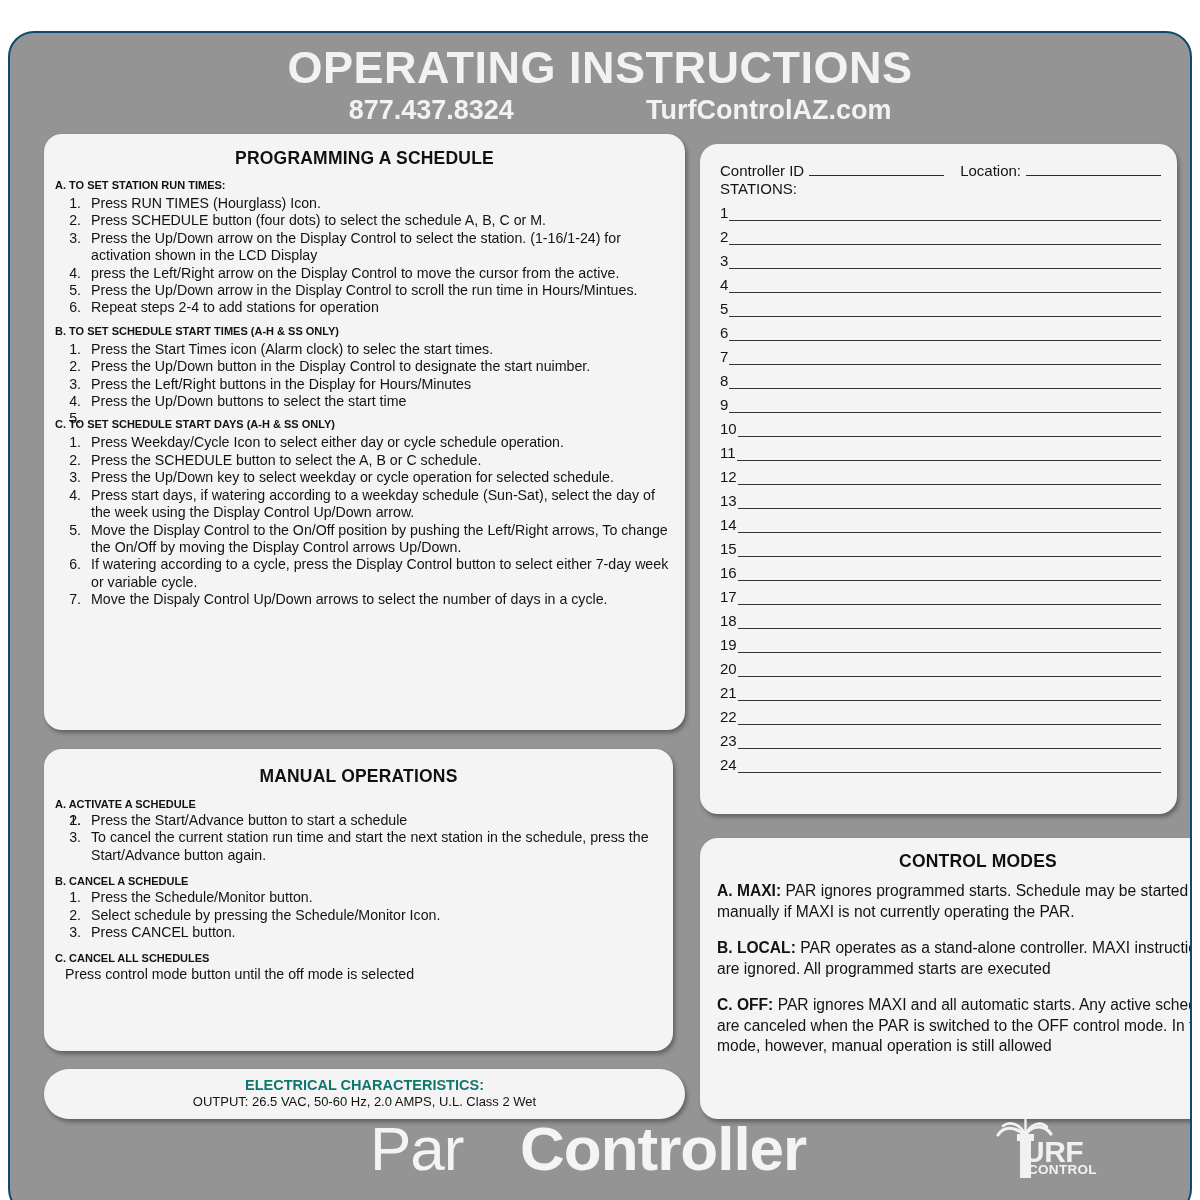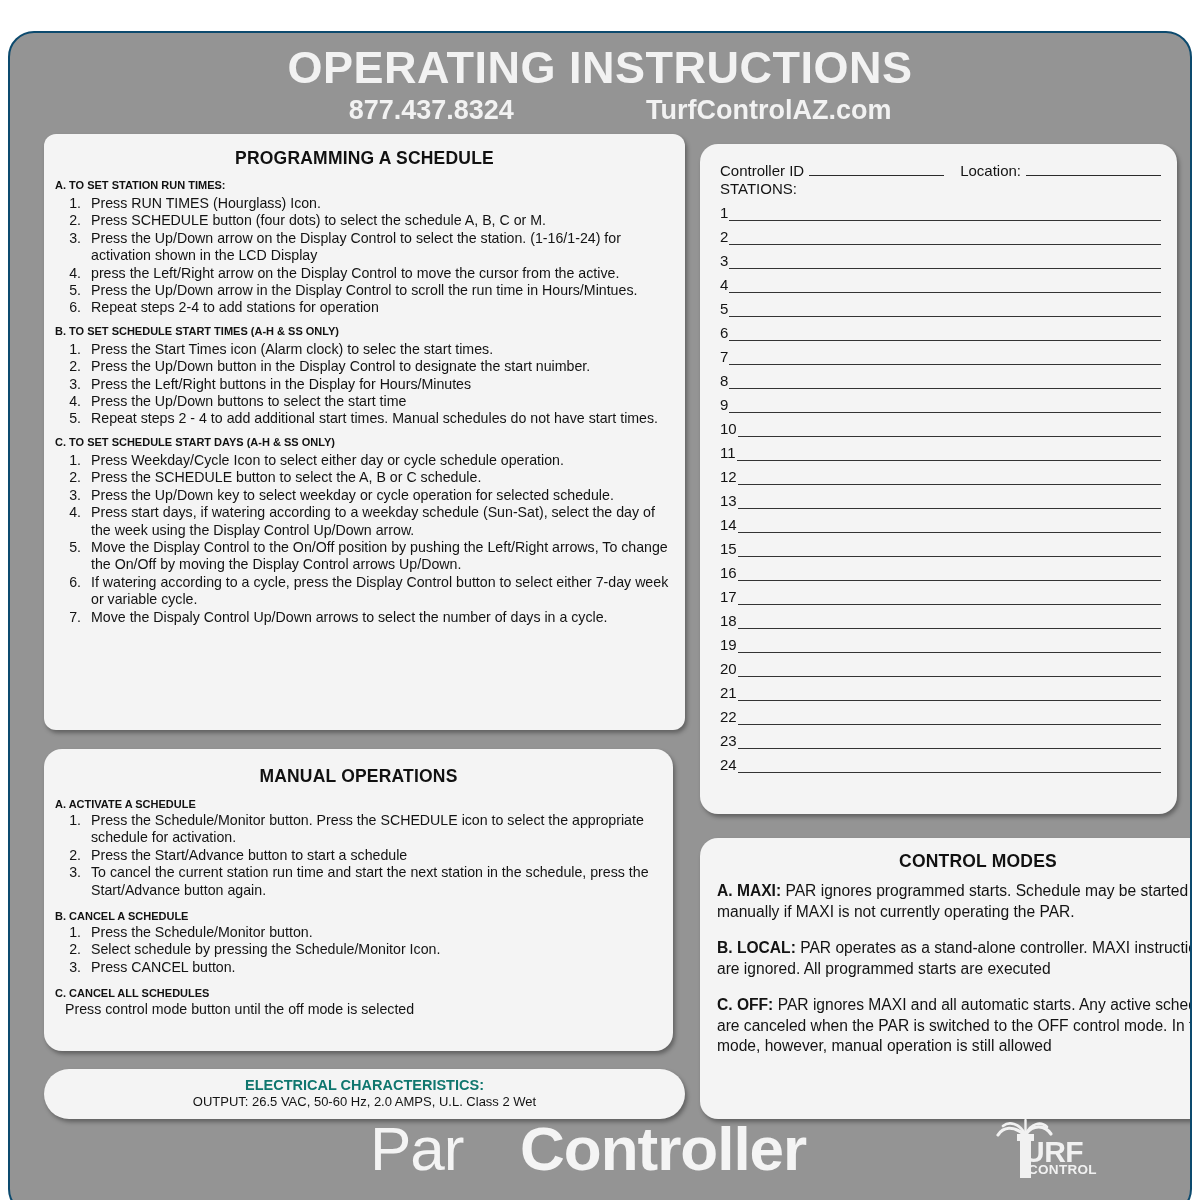--- a/index.html
+++ b/index.html
@@ -109,7 +109,7 @@
   }
 
   
-  #panel-programming { left: 34px; top: 101px; width: 641px; height: 596px; border-radius: 12px; }
+  #panel-programming { left: 34px; top: 101px; width: 641px; height: 596px; }
   #panel-programming .panel-title { margin-top: 14px; }
   #panel-programming .body { padding: 0 9px 0 11px; }
   #panel-programming .sec-head { margin-top: 10px; margin-bottom: 4px; }

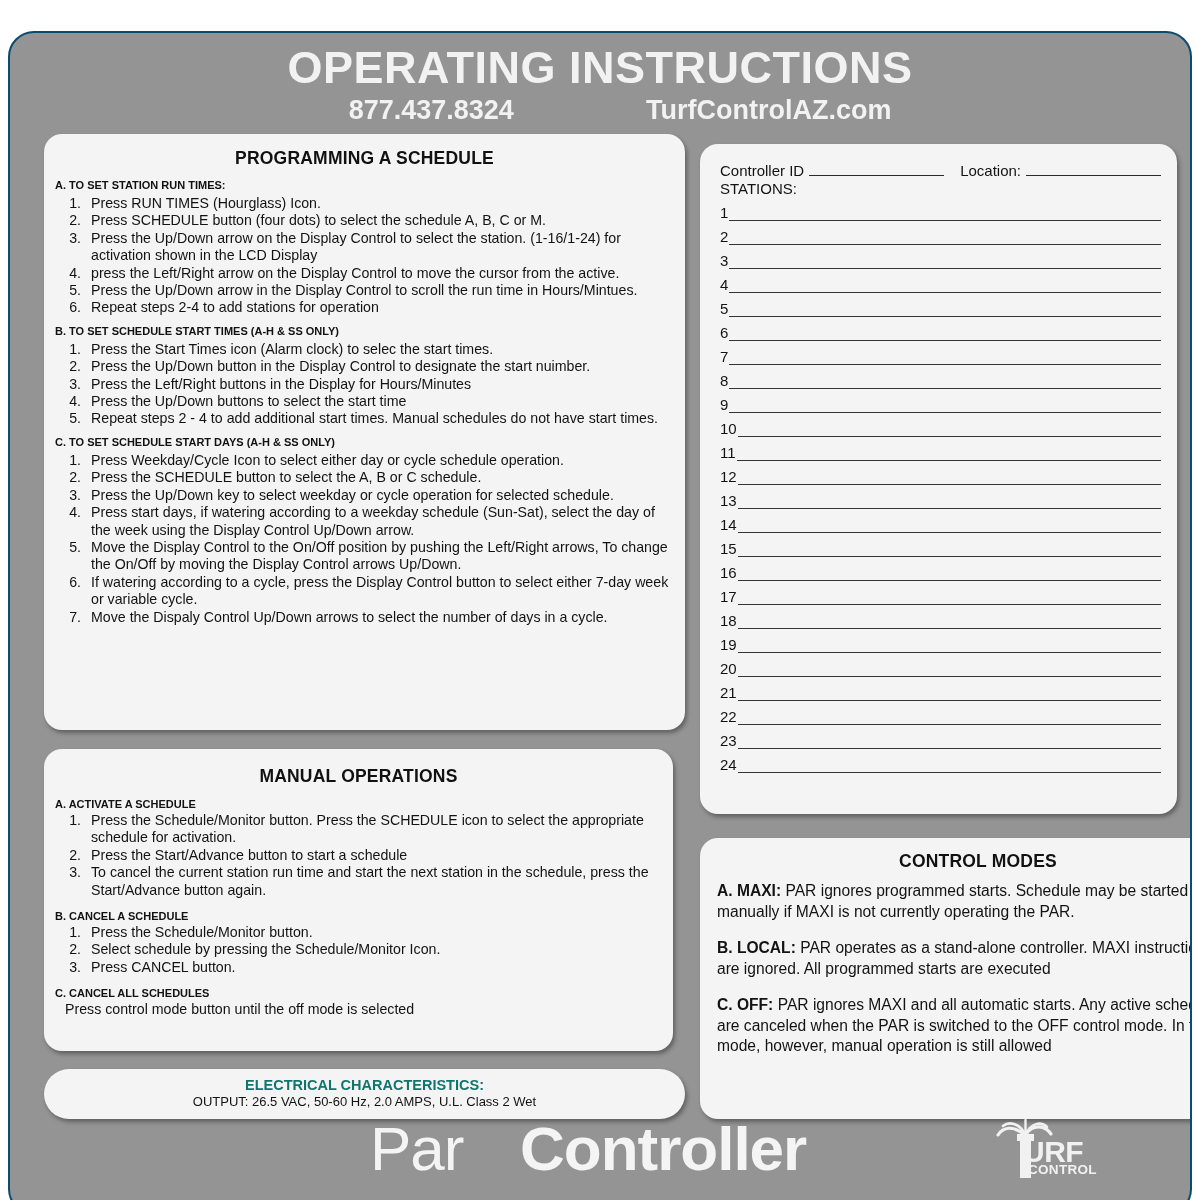--- a/index.html
+++ b/index.html
@@ -288,7 +288,7 @@
         <li><span class="num">2.</span><span>Press the Up/Down button in the Display Control to designate the start nuimber.</span></li>
         <li><span class="num">3.</span><span>Press the Left/Right buttons in the Display for Hours/Minutes</span></li>
         <li><span class="num">4.</span><span>Press the Up/Down buttons to select the start time</span></li>
-        <li><span class="num">5.</span><span>Repeat steps 2 - 4 to add additional start times. Manual schedules do not have start times.</span></li>
+        <li><span class="num">5.</span></li>
       </ol>
 
       <div class="sec-head b">C. TO SET SCHEDULE START DAYS (A-H &amp; SS ONLY)</div>

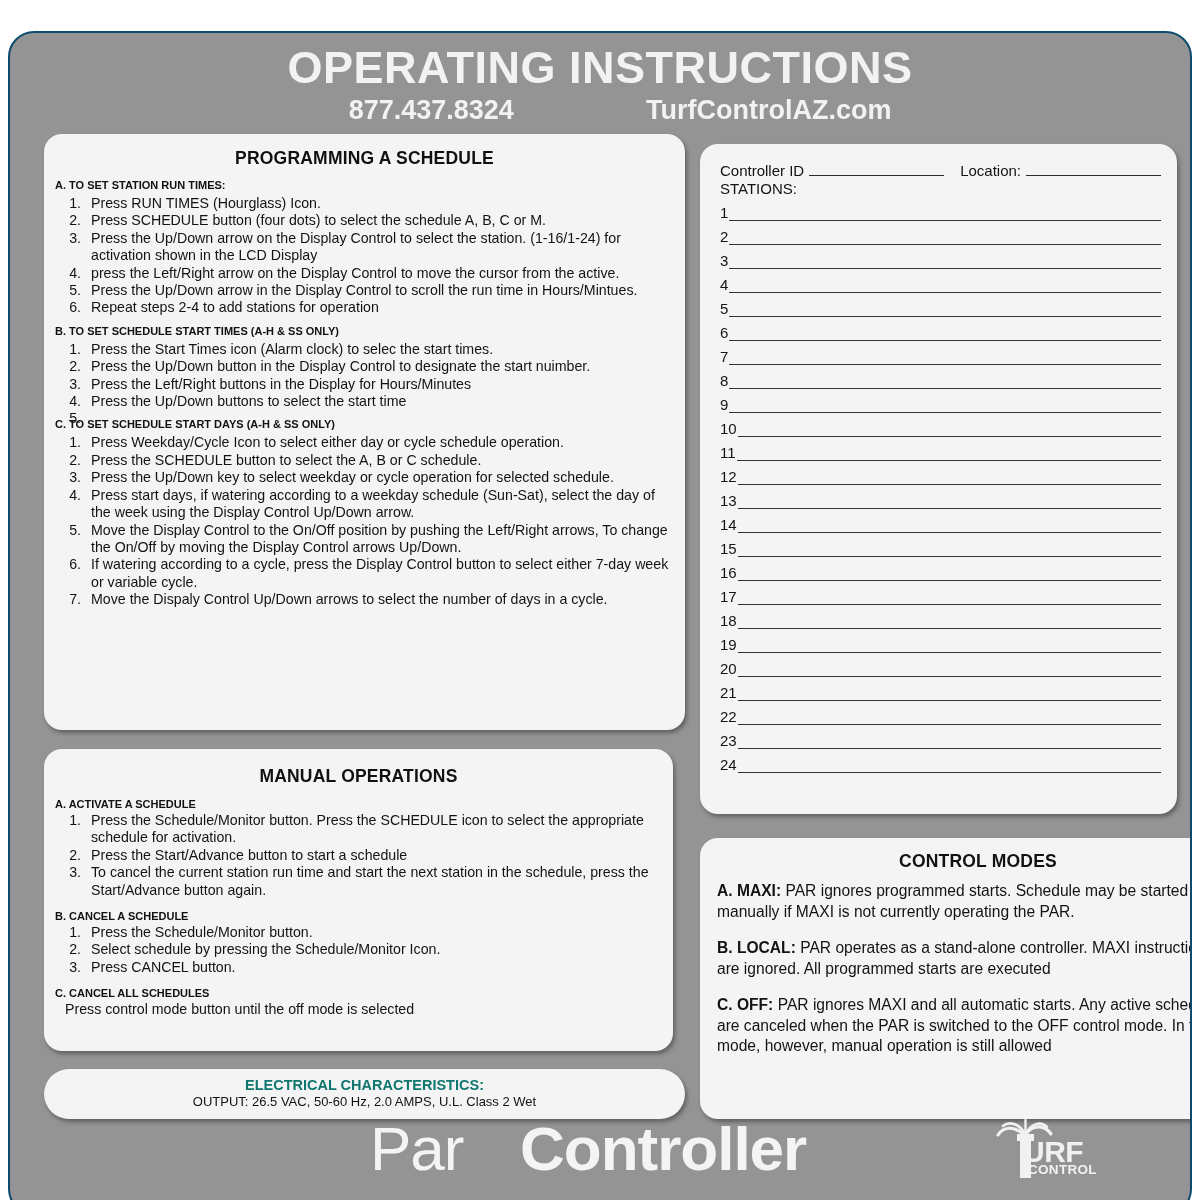--- a/index.html
+++ b/index.html
@@ -311,7 +311,7 @@
 
       <div class="sec-head">A. ACTIVATE A SCHEDULE</div>
       <ol class="steps">
-        <li><span class="num">1.</span><span>Press the Schedule/Monitor button. Press the SCHEDULE icon to select the appropriate schedule for activation.</span></li>
+        <li><span class="num">1.</span></li>
         <li><span class="num">2.</span><span>Press the Start/Advance button to start a schedule</span></li>
         <li><span class="num">3.</span><span>To cancel the current station run time and start the next station in the schedule, press the Start/Advance button again.</span></li>
       </ol>

